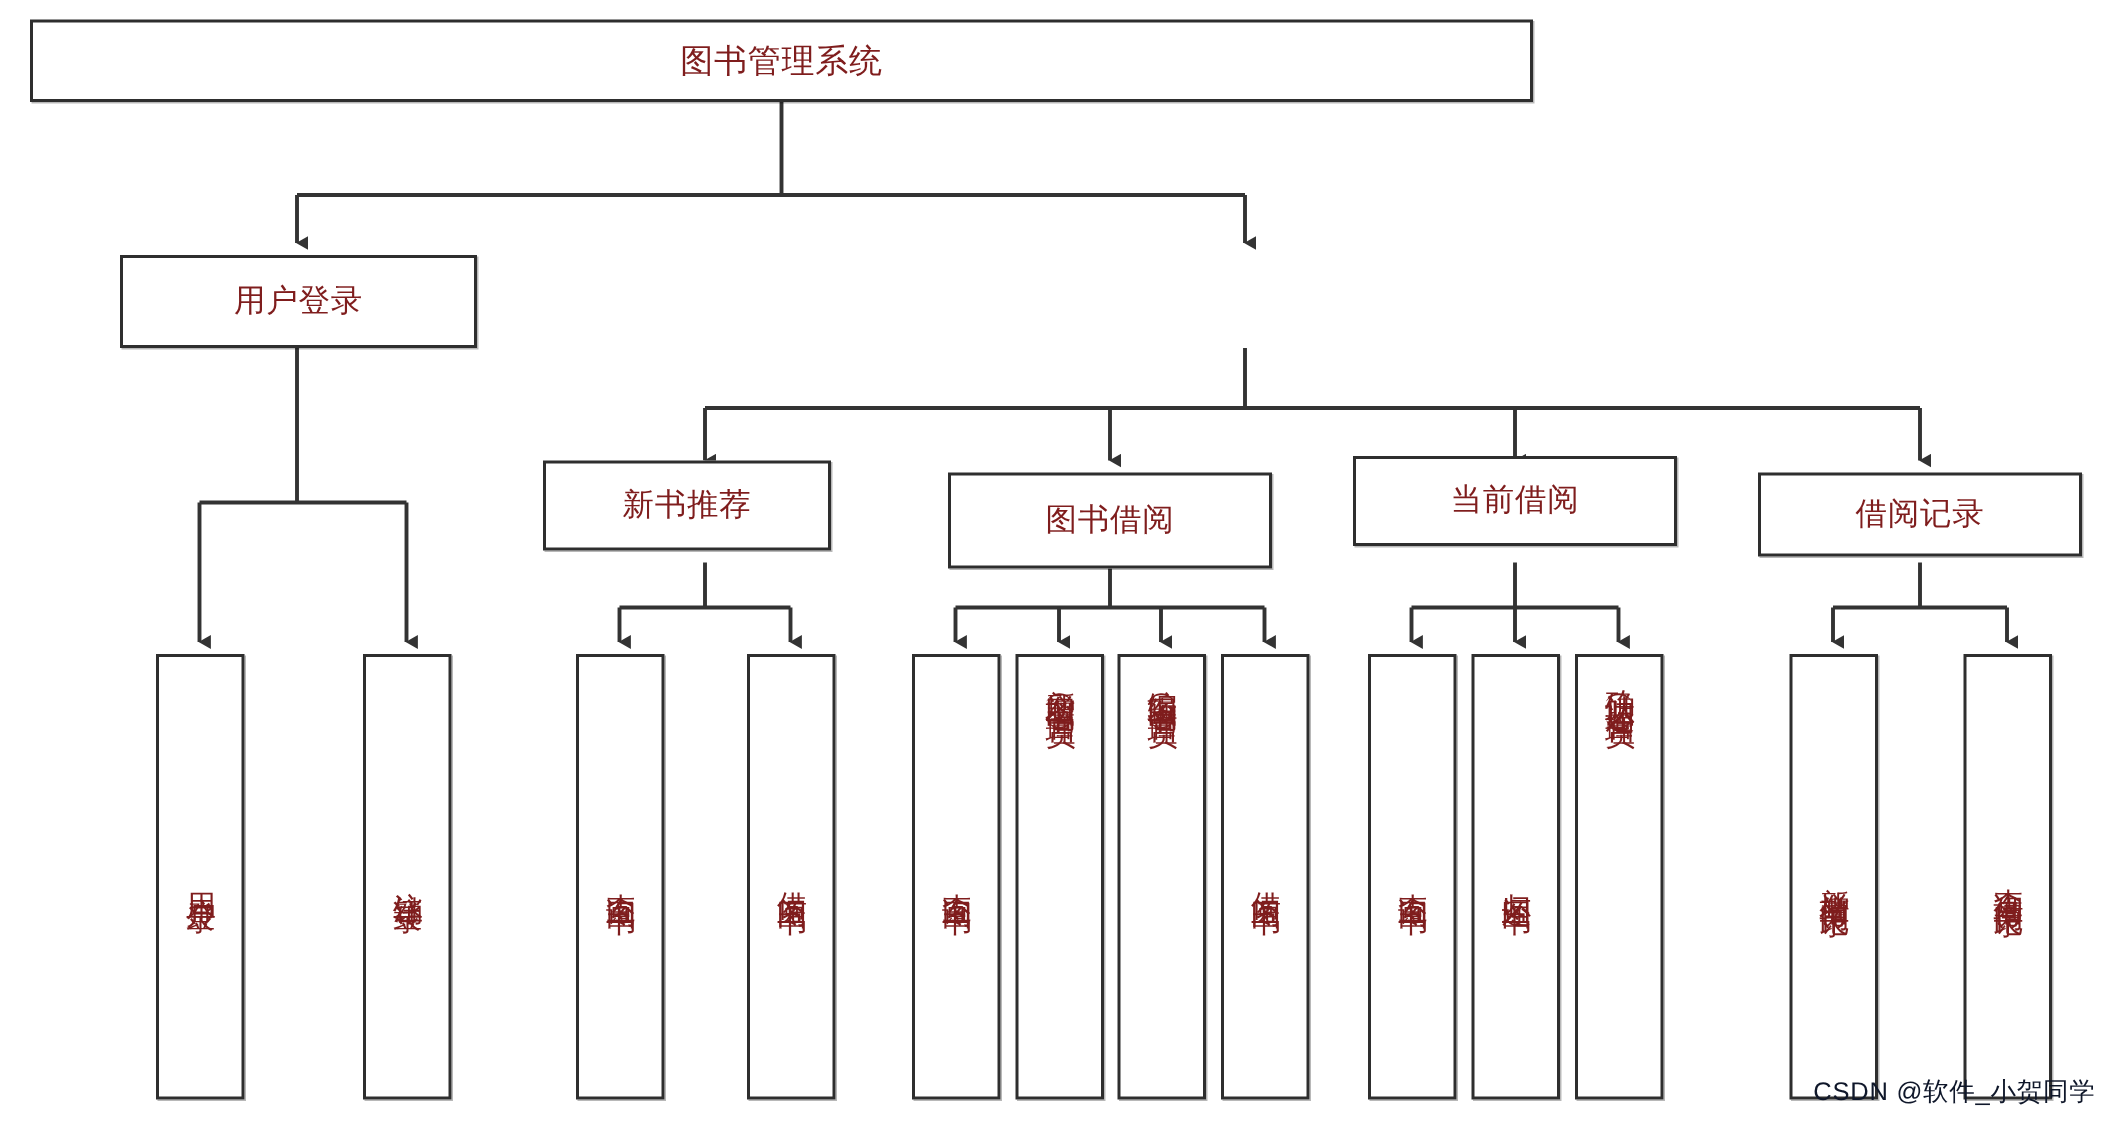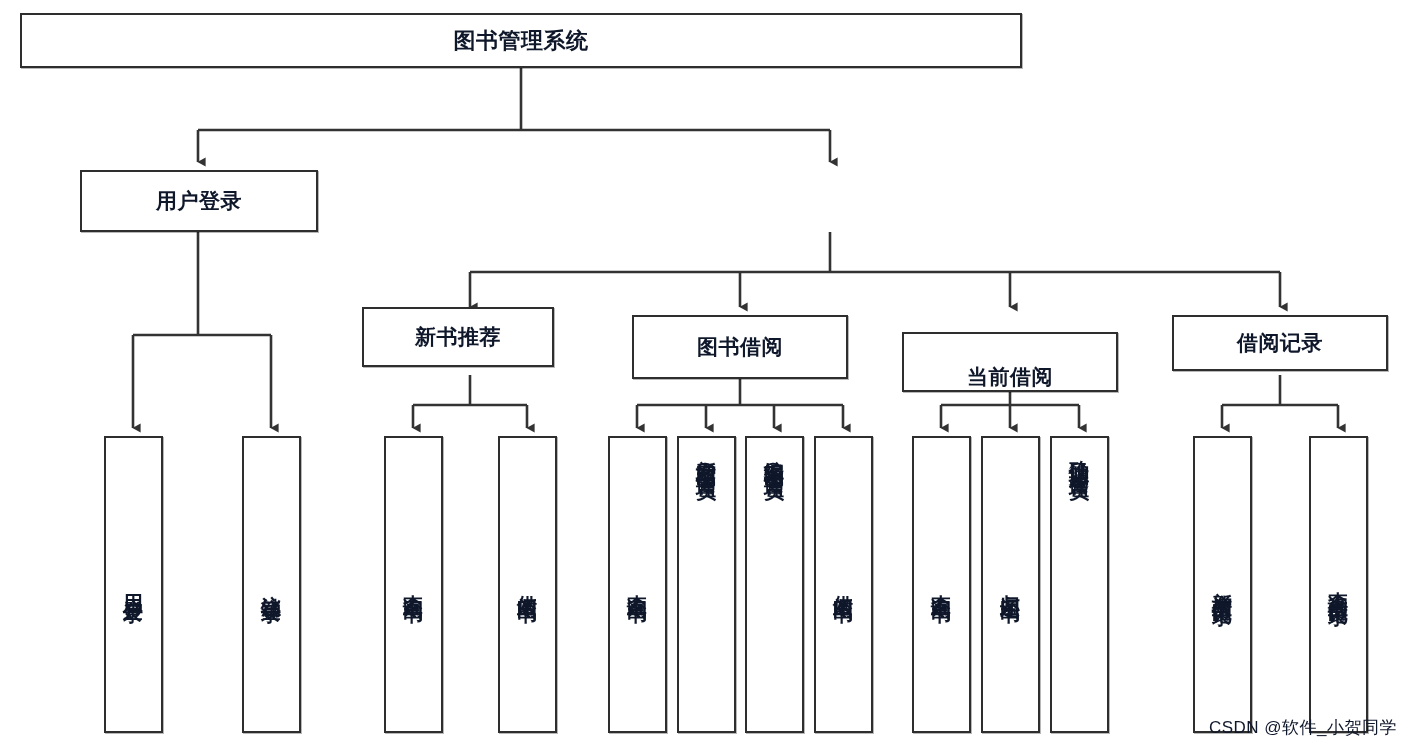--- a/index.html
+++ b/index.html
@@ -39,11 +39,10 @@
     box-shadow: 1px 1px 0 rgba(0,0,0,0.28);
   }
   .node .label {
-    color: #0f172a;
+    color: #7f1d1d;
     letter-spacing: 0.5px;
     white-space: nowrap;
     line-height: 1.18;
-    font-weight: bold;
   }
   .node.horizontal .label {
     font-size: 21px;

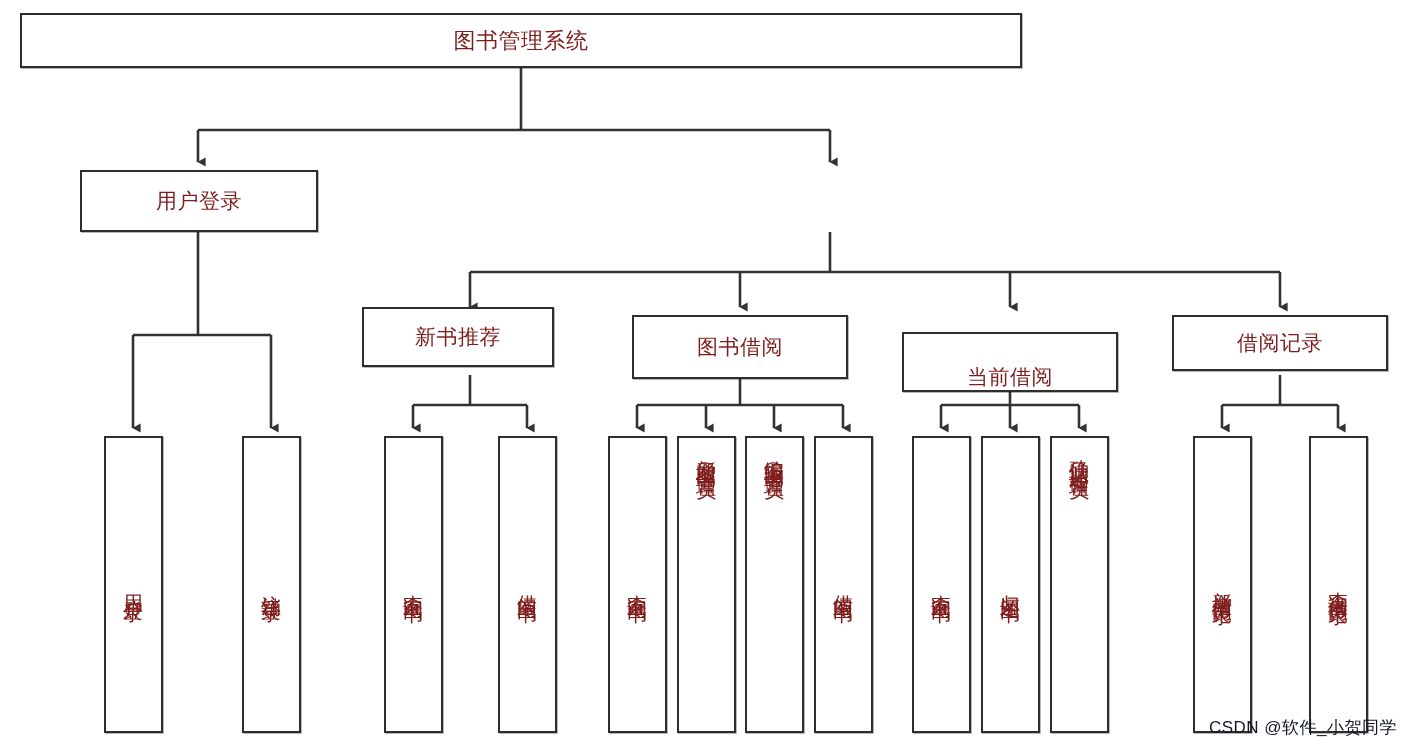--- a/index.html
+++ b/index.html
@@ -150,7 +150,7 @@
     <span class="label">图书借阅</span>
   </div>
 
-  <div class="node horizontal" style="left:902px; top:332px; width:216px; height:60px;align-items:flex-end;">
+  <div class="node horizontal" style="left:902px; top:304px; width:216px; height:60px;">
     <span class="label">当前借阅</span>
   </div>
 

